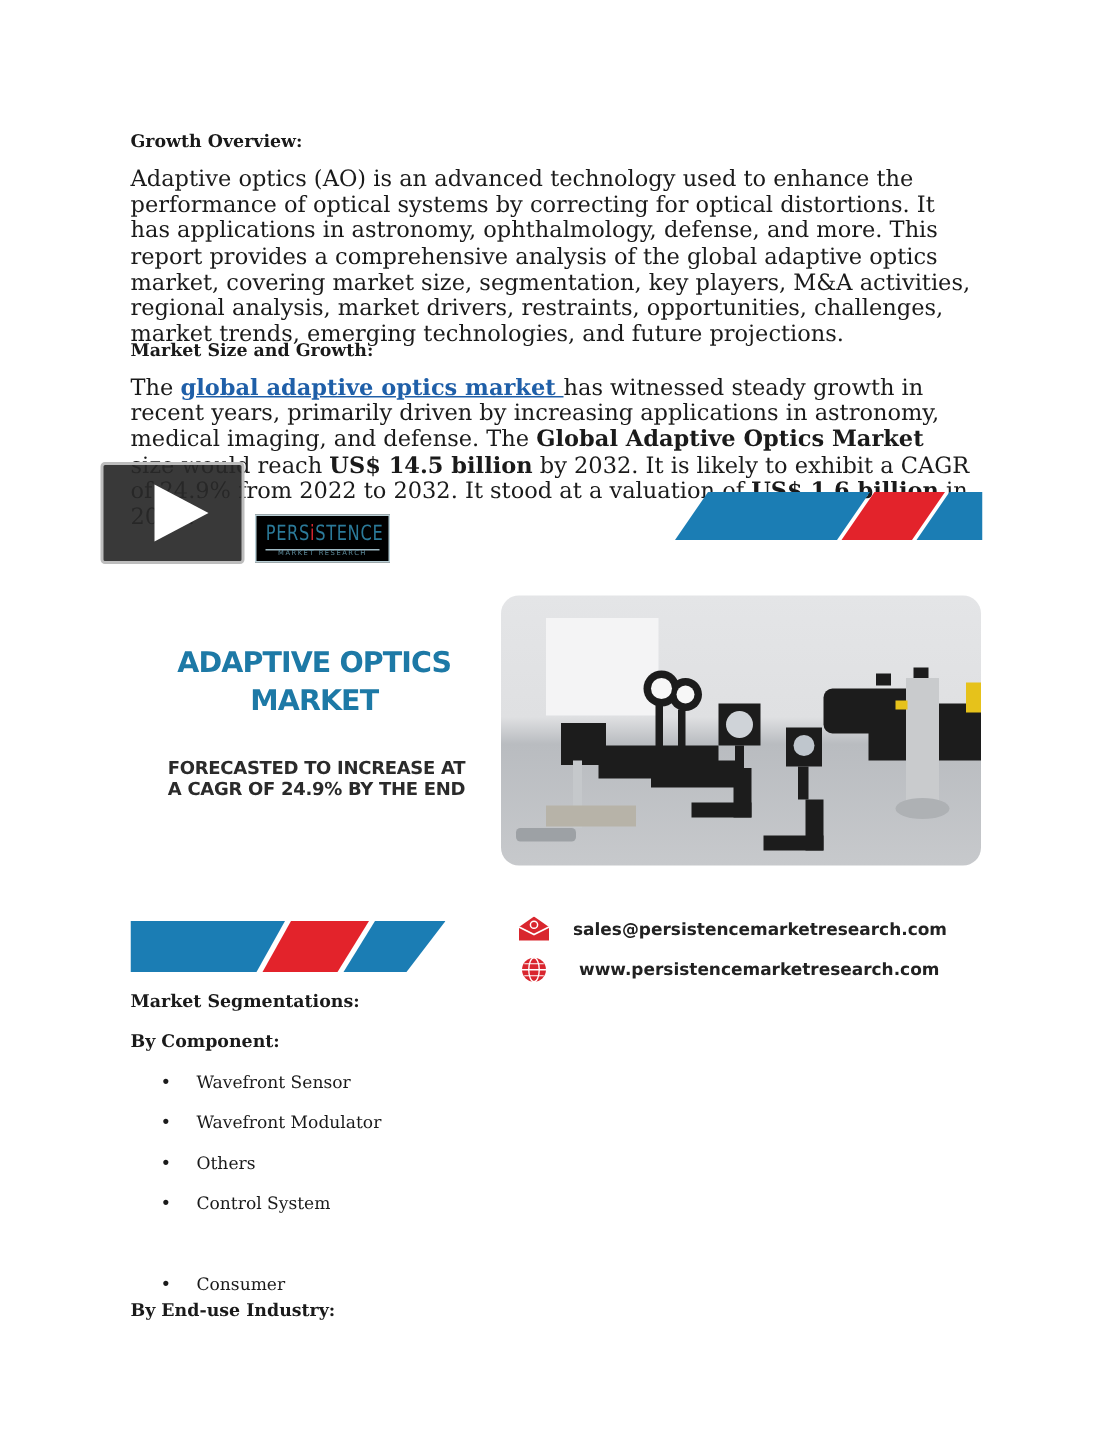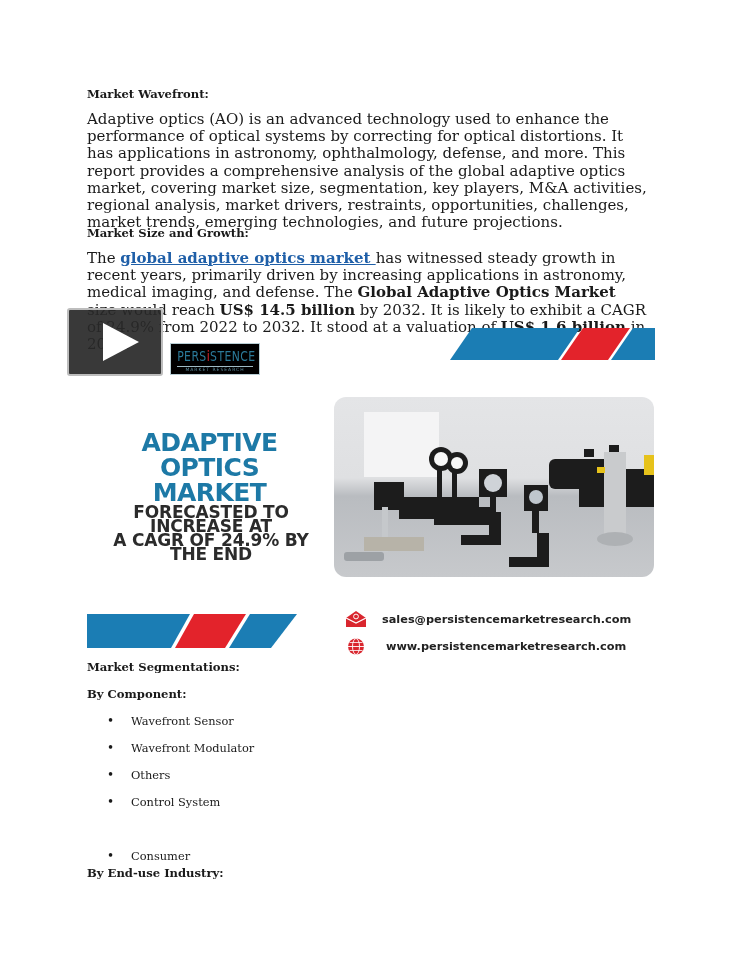--- a/index.html
+++ b/index.html
@@ -59,7 +59,7 @@
 
 <div class="page">
 
-  <div class="heading" style="top:87px;">Market Wavefront:</div>
+  <div class="heading" style="top:87px;">Growth Overview:</div>
   <div class="text-block" style="top:111px;">Adaptive optics (AO) is an advanced technology used to enhance the performance of optical systems by correcting for optical distortions. It has applications in astronomy, ophthalmology, defense, and more. This report provides a comprehensive analysis of the global adaptive optics market, covering market size, segmentation, key players, M&amp;A activities, regional analysis, market drivers, restraints, opportunities, challenges, market trends, emerging technologies, and future projections.</div>
 
   <div class="heading" style="top:226px;">Market Size and Growth:</div>

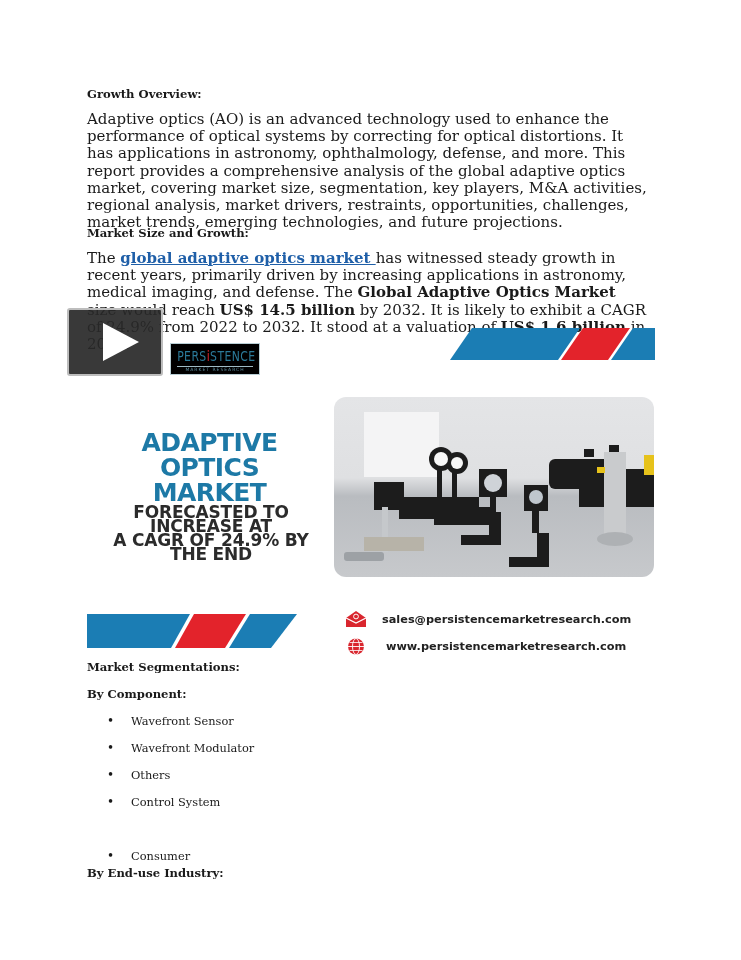--- a/index.html
+++ b/index.html
@@ -27,7 +27,7 @@
     .info-title {
       position: absolute; left: 10px; top: 105px; width: 225px; text-align: center;
       font-family: "DejaVu Sans", "Liberation Sans", sans-serif; font-weight: bold; color: #1d79a6;
-      font-size: 25px; line-height: 25px; letter-spacing: -0.6px;
+      font-size: 19px; line-height: 25px; letter-spacing: -0.6px;
     }
     .info-sub {
       position: absolute; left: 18px; top: 180px; width: 212px; text-align: center;

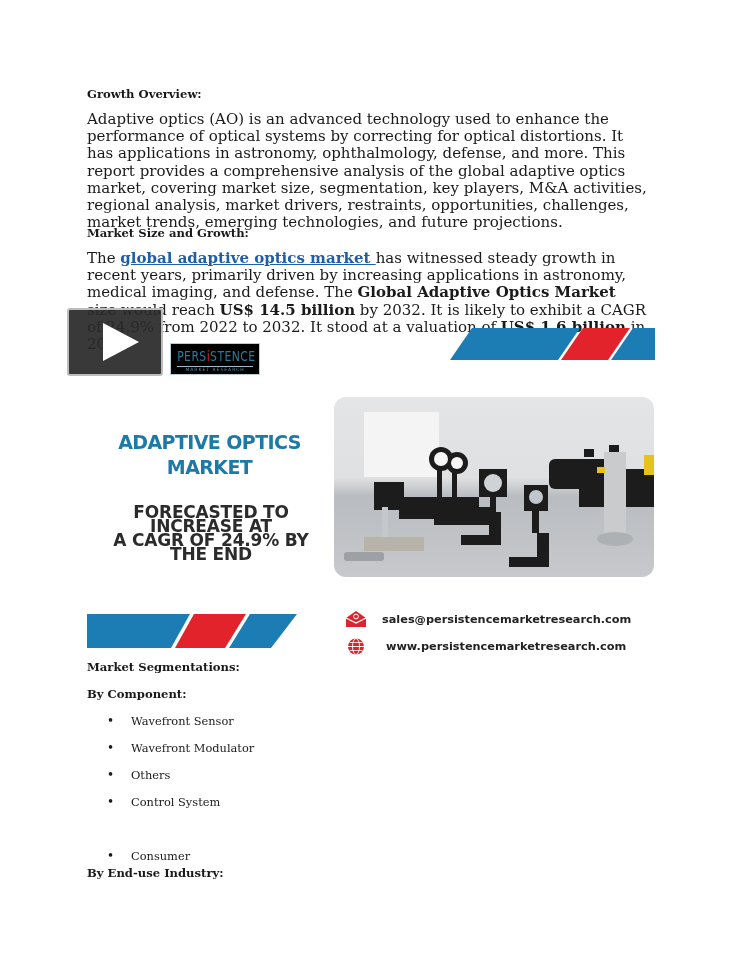--- a/index.html
+++ b/index.html
@@ -32,7 +32,7 @@
     .info-sub {
       position: absolute; left: 18px; top: 180px; width: 212px; text-align: center;
       font-family: "DejaVu Sans", "Liberation Sans", sans-serif; font-weight: bold; color: #2b2b2b;
-      font-size: 17px; line-height: 14px; letter-spacing: -0.2px;
+      font-size: 12px; line-height: 14px; letter-spacing: -0.2px;
     }
     .photo {
       position: absolute; left: 247px; top: 72px; width: 320px; height: 180px; border-radius: 12px;

